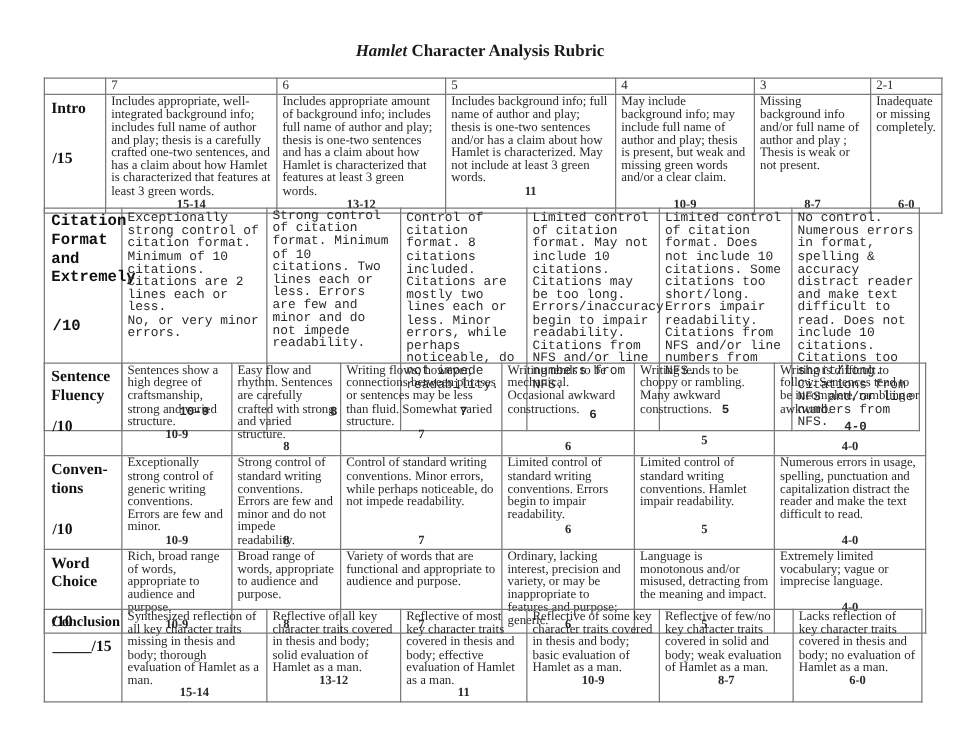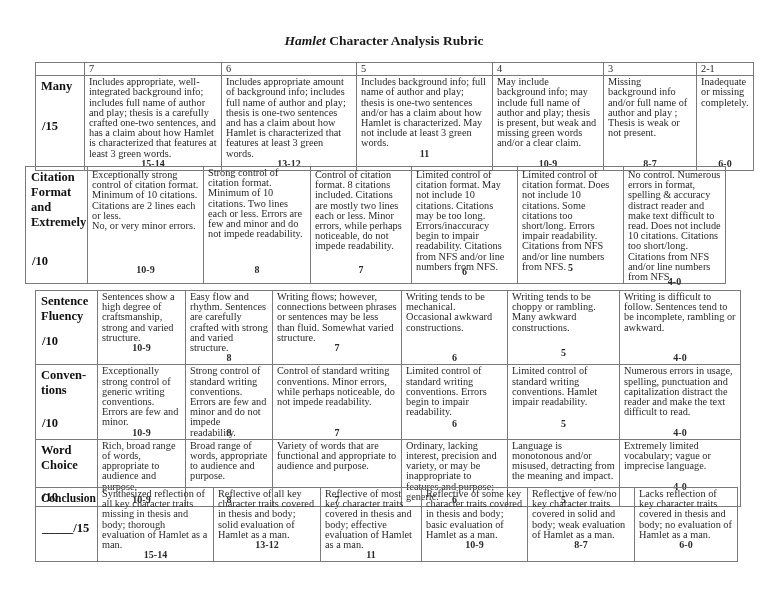--- a/index.html
+++ b/index.html
@@ -45,7 +45,7 @@
   </tr>
   <tr style="height:82px">
     <td class="rowhead">
-      <span>Many</span>
+      <span>Intro</span>
       <span class="pts" style="top:43px">/15</span>
     </td>
     <td><span>Includes appropriate, well-integrated background info; includes full name of author and play; thesis is a carefully crafted one-two sentences, and has a claim about how Hamlet is characterized that features at least 3 green words.</span><span class="score">15-14</span></td>

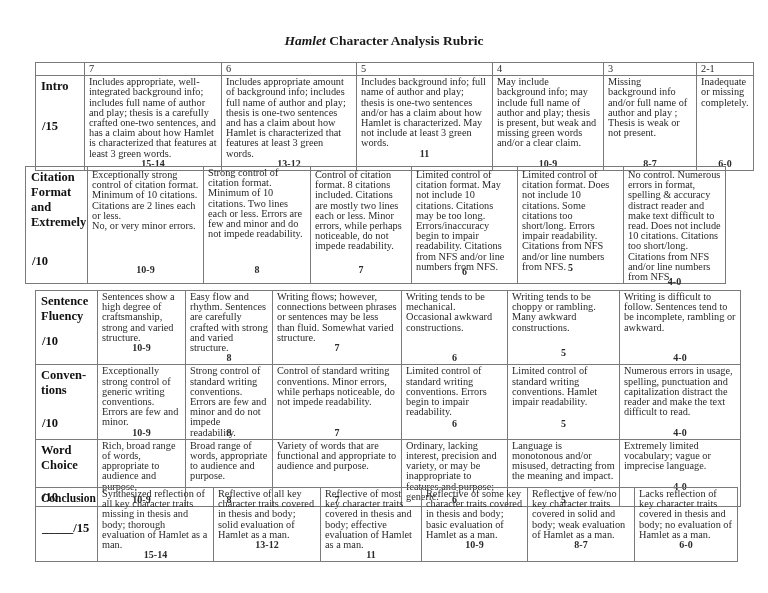--- a/index.html
+++ b/index.html
@@ -58,7 +58,7 @@
 </tbody>
   </table>
 
-<table style="left:25px; top:166px; width:680px;">
+<table style="left:35px; top:166px; width:680px;font-family:Liberation Mono, monospace;">
   <colgroup>
       <col style="width:62px">
       <col style="width:116px">

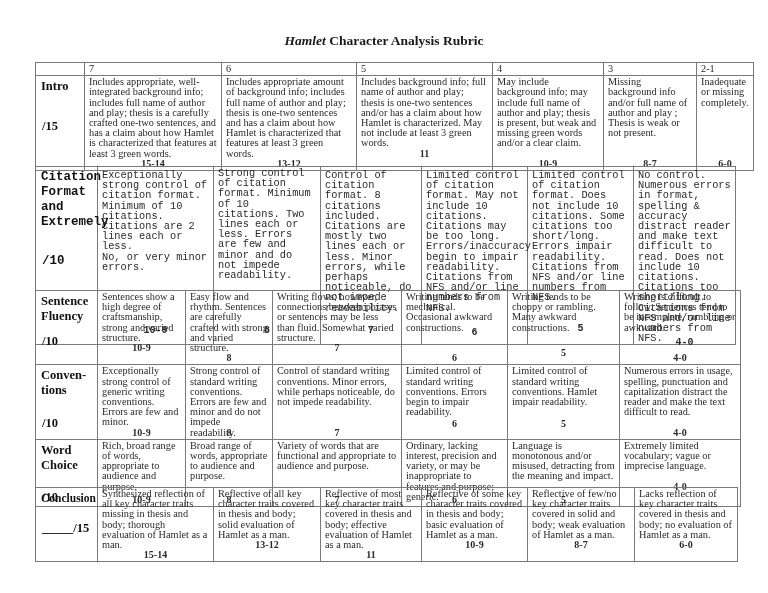--- a/index.html
+++ b/index.html
@@ -148,7 +148,7 @@
       <tr style="height:68px">
     <td class="rowhead" style="font-size:11.5px">
       <span>Conclusion</span>
-      <span class="pts" style="top:33px">_____/15</span>
+      <span class="pts" style="top:22px">_____/15</span>
     </td>
     <td><span>Synthesized reflection of all key character traits missing in thesis and body; thorough evaluation of Hamlet as a man.</span><span class="score">15-14</span></td>
     <td><span>Reflective of all key character traits covered in thesis and body; solid evaluation of Hamlet as a man.</span><span class="score">13-12</span></td>

